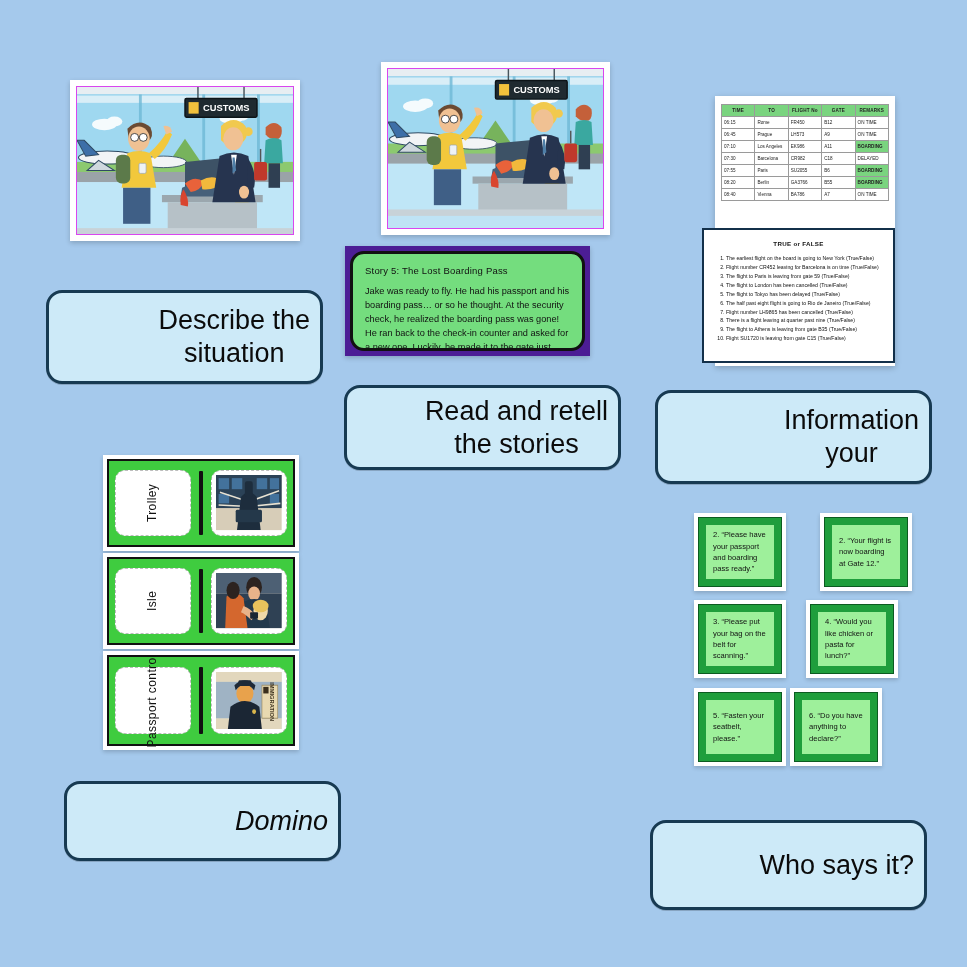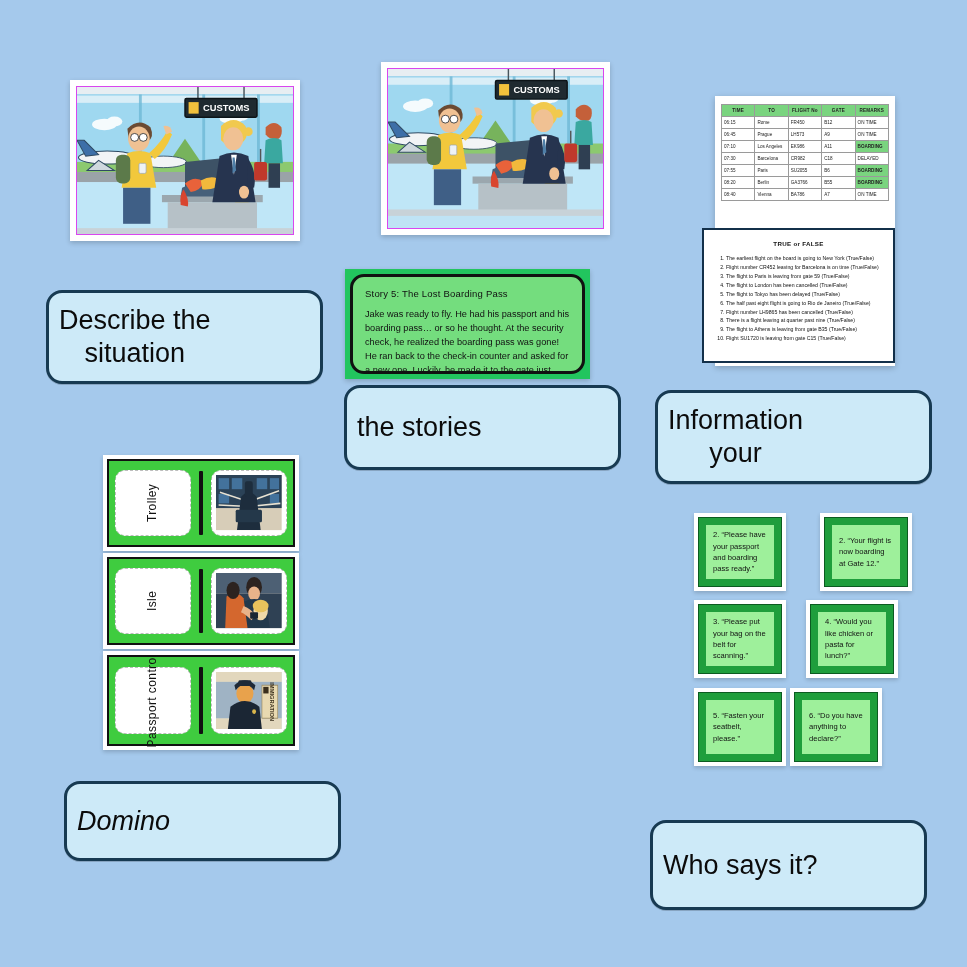--- a/index.html
+++ b/index.html
@@ -49,10 +49,9 @@
 
   
   .story-card{
-    background:#22c55e;
+    background:#4c1d95;
     padding:5px;
     box-shadow:0 2px 5px rgba(0,0,0,.20);
-    margin-top:23px;
   }
   .story-inner{
     width:100%;height:100%;

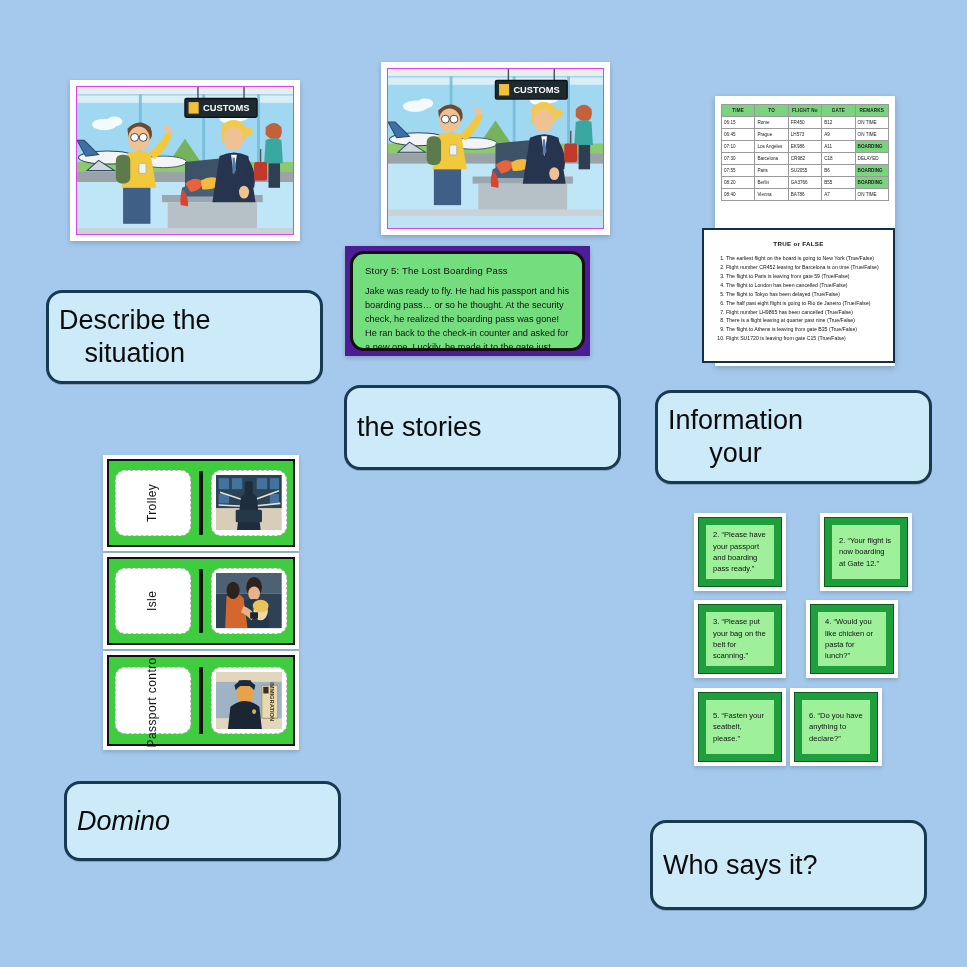--- a/index.html
+++ b/index.html
@@ -18,7 +18,7 @@
     background:#cdeaf8;
     border:3px solid #173a52;
     border-radius:16px;
-    display:flex;align-items:center;justify-content:flex-start;
+    display:flex;align-items:center;justify-content:flex-end;
     text-align:center;
     color:#0b0b0b;
     font-size:27px;

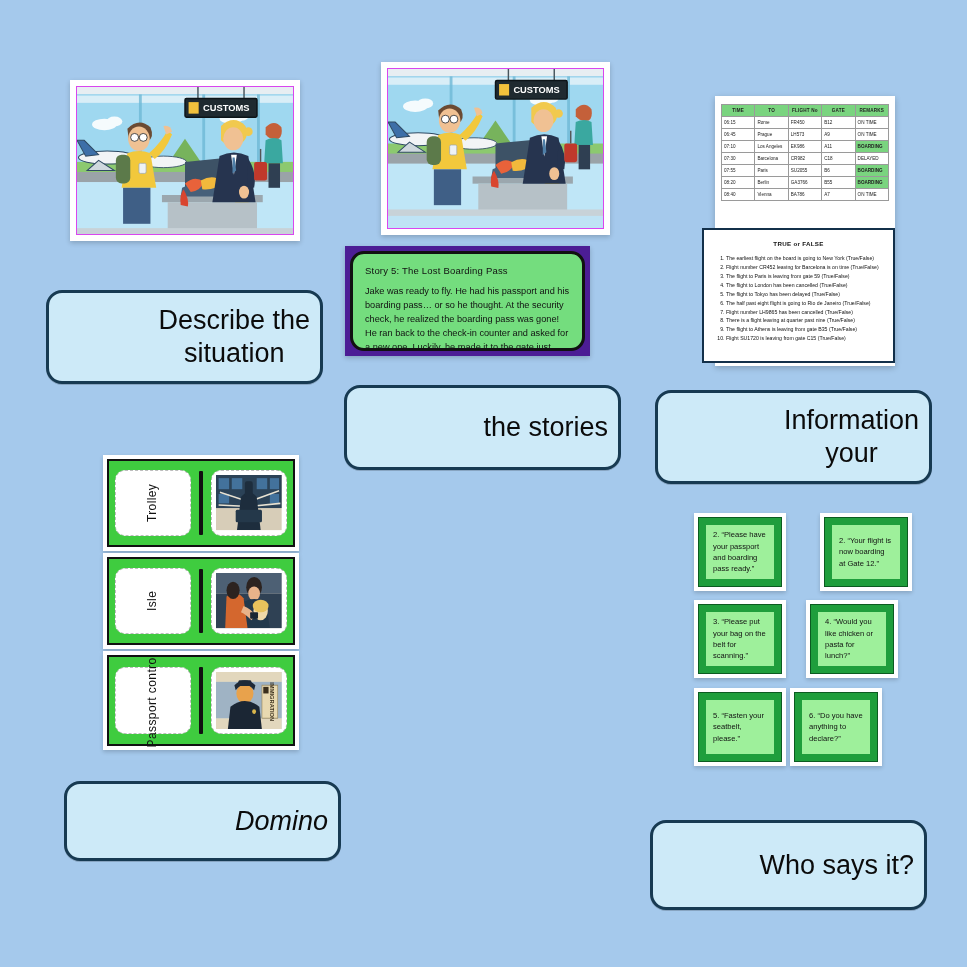--- a/index.html
+++ b/index.html
@@ -599,6 +599,7 @@
 
   <div class="abs label-box" style="left:344px;top:385px;width:277px;height:85px;">
     <div>
+      <span>Read and retell</span>
       <span>the stories</span>
     </div>
   </div>

